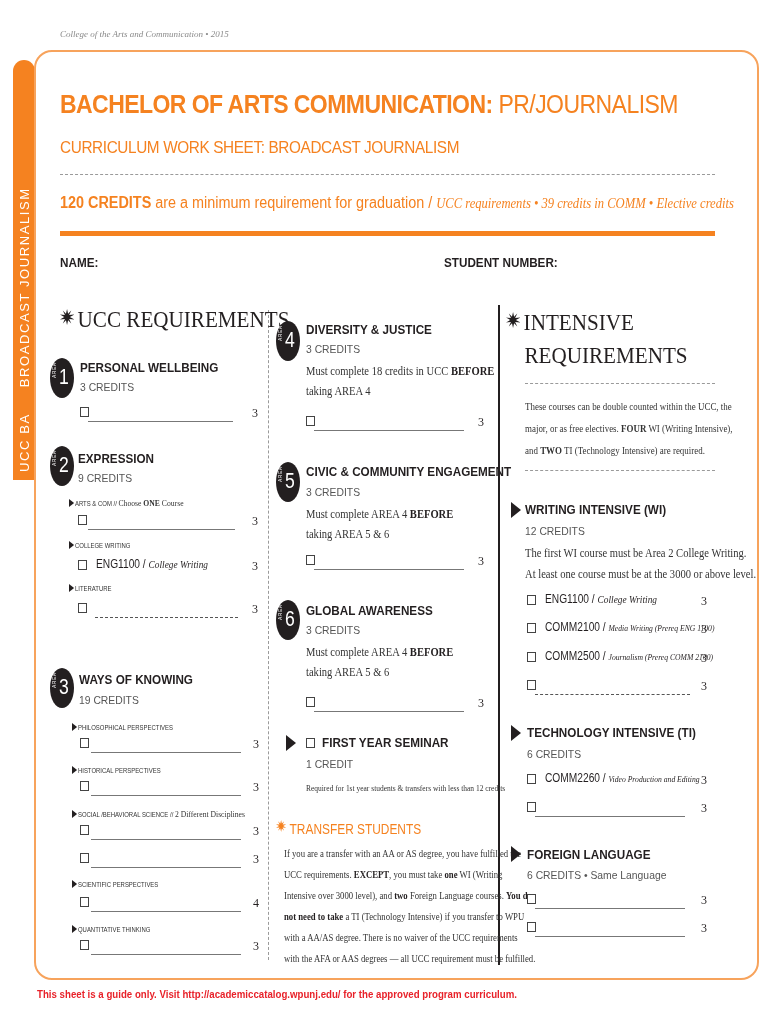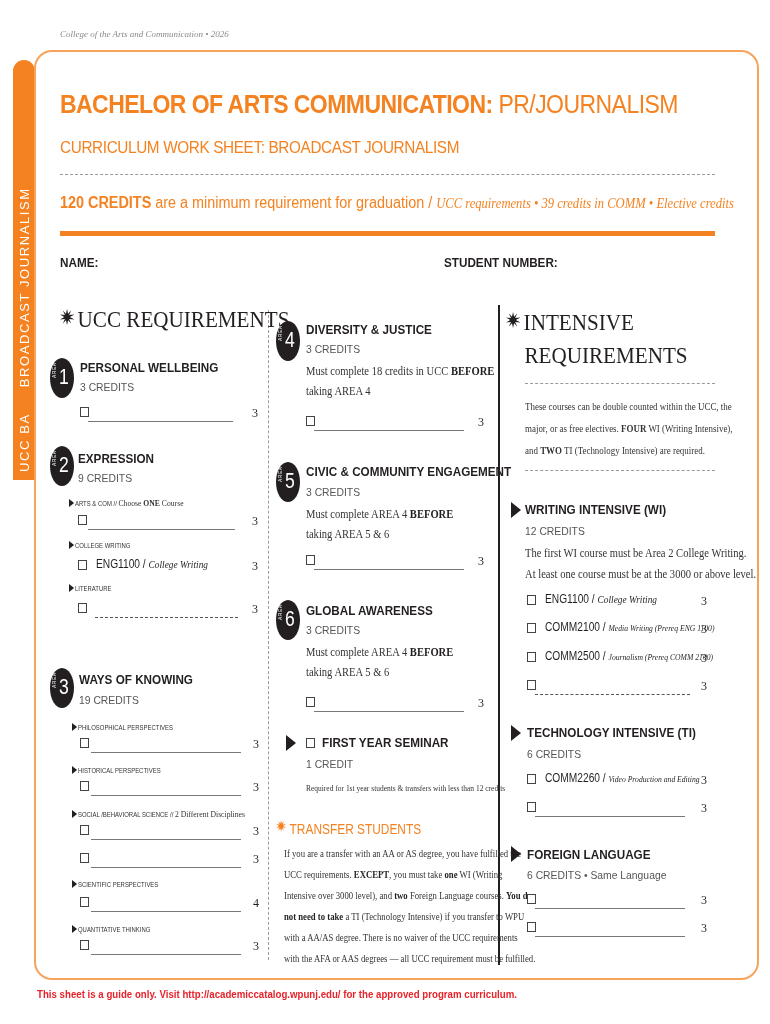--- a/index.html
+++ b/index.html
@@ -71,7 +71,7 @@
 </head>
 <body>
 
-<div class="college">College of the Arts and Communication • 2026</div>
+<div class="college">College of the Arts and Communication • 2015</div>
 
 <div class="side-tab">
   <div class="vtext"><span>UCC BA</span><span class="gap"></span><span>BROADCAST JOURNALISM</span></div>

